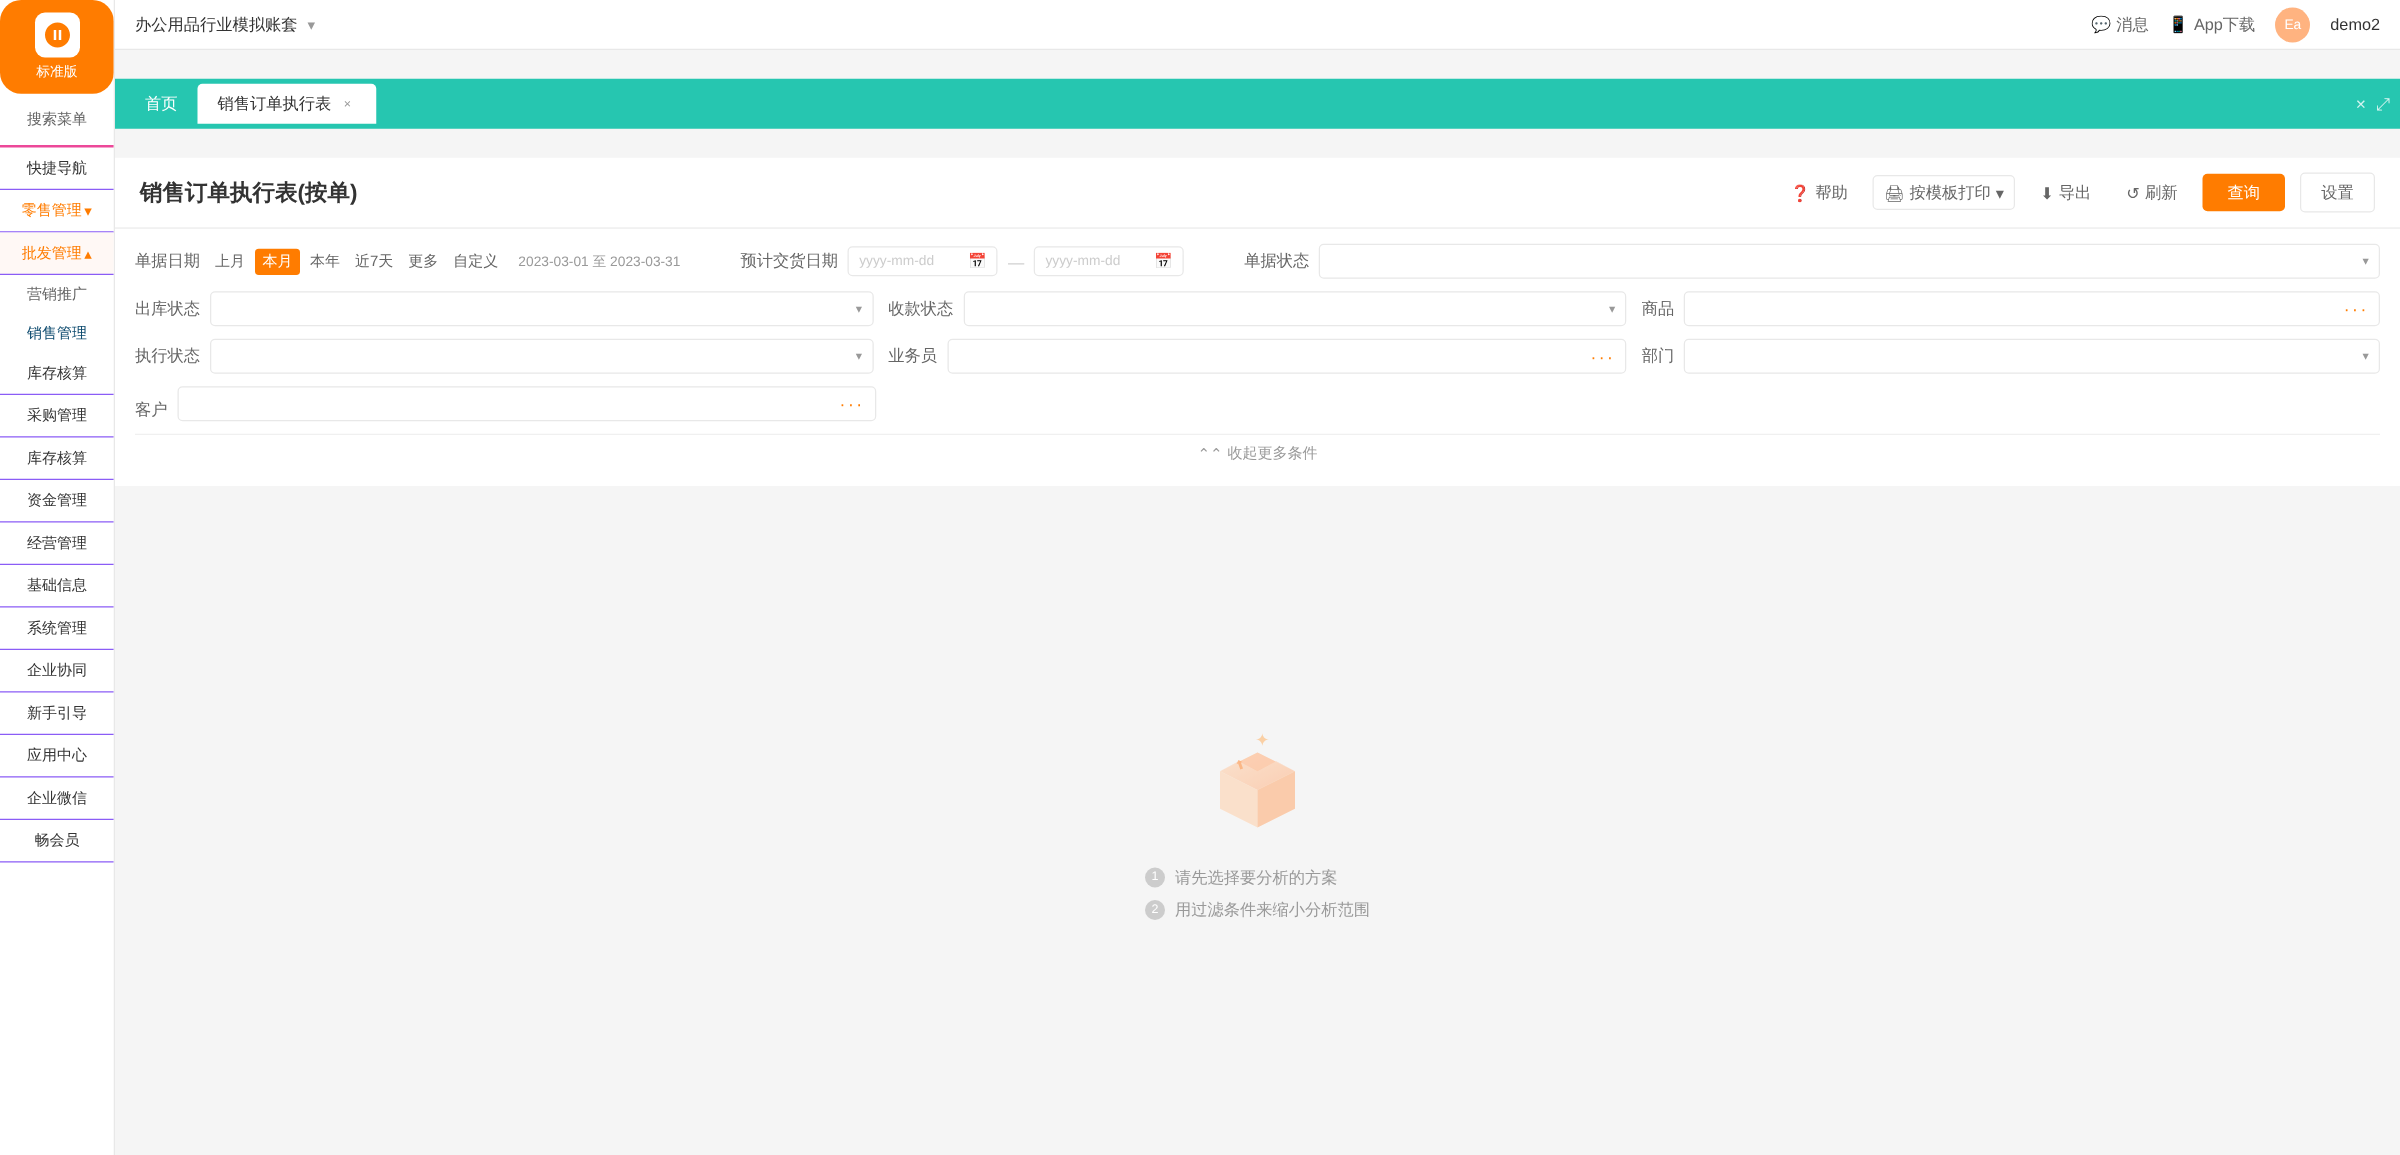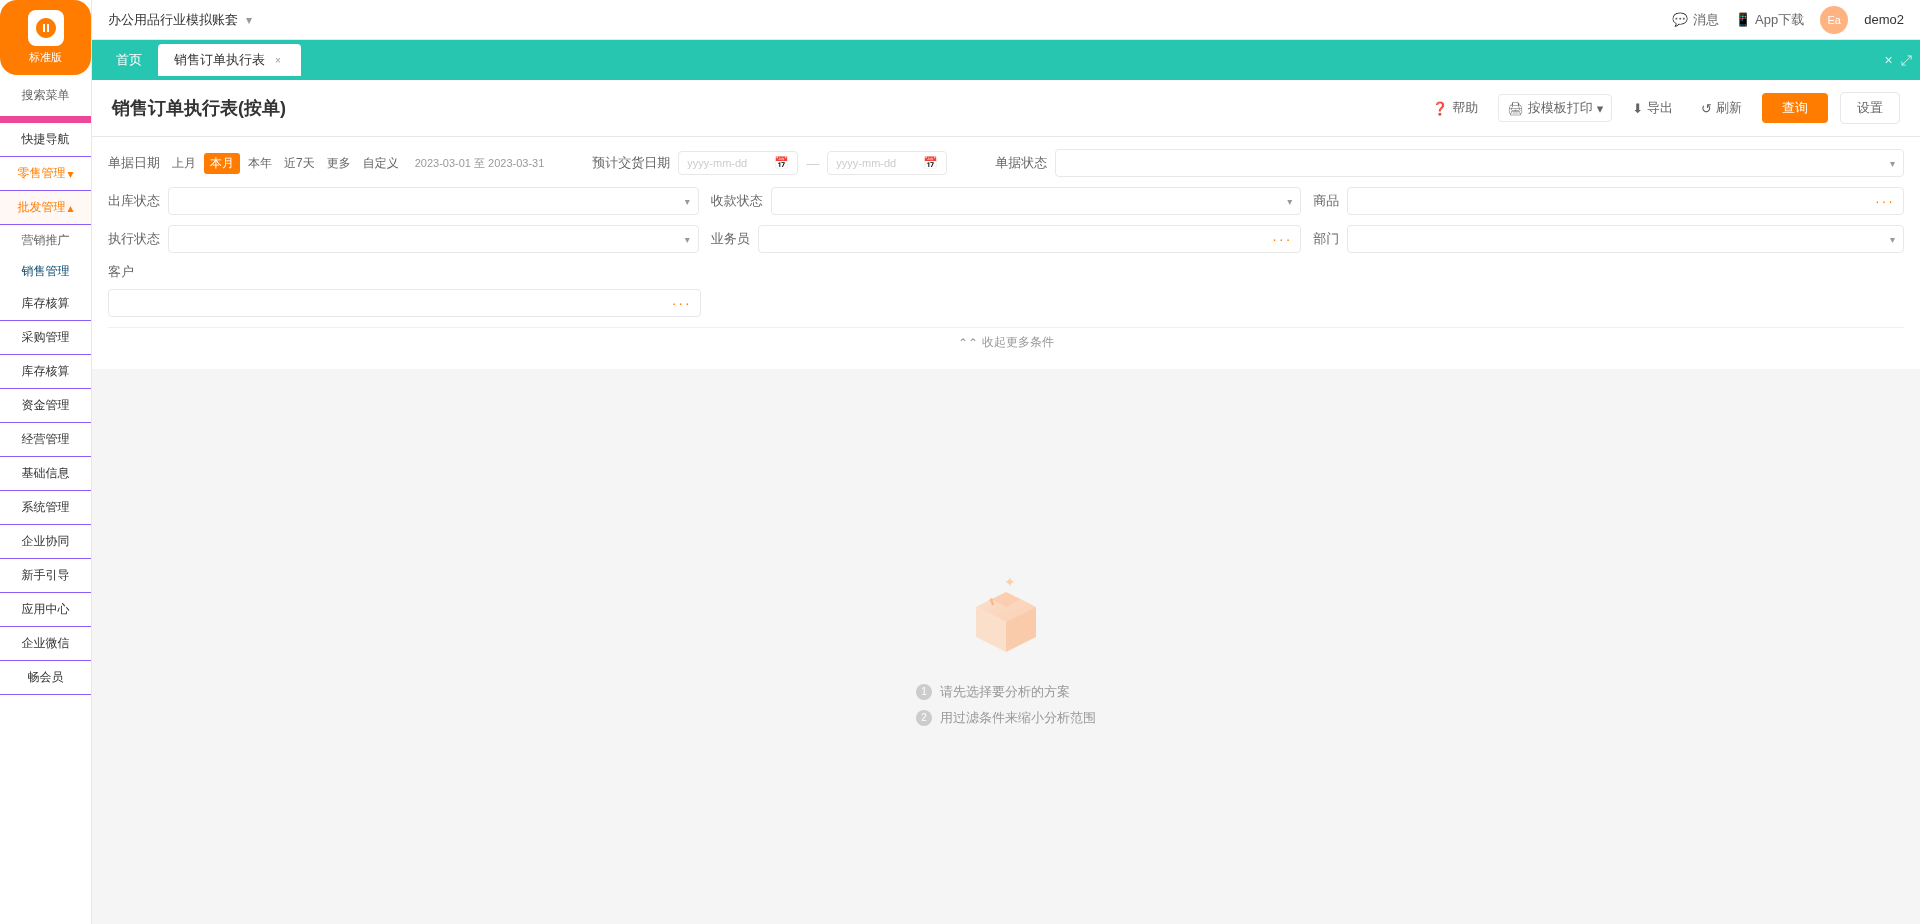--- a/index.html
+++ b/index.html
@@ -86,6 +86,7 @@
       flex-direction: column;
       height: 100%;
       overflow: hidden;
+      gap: 23px;
     }
 
     

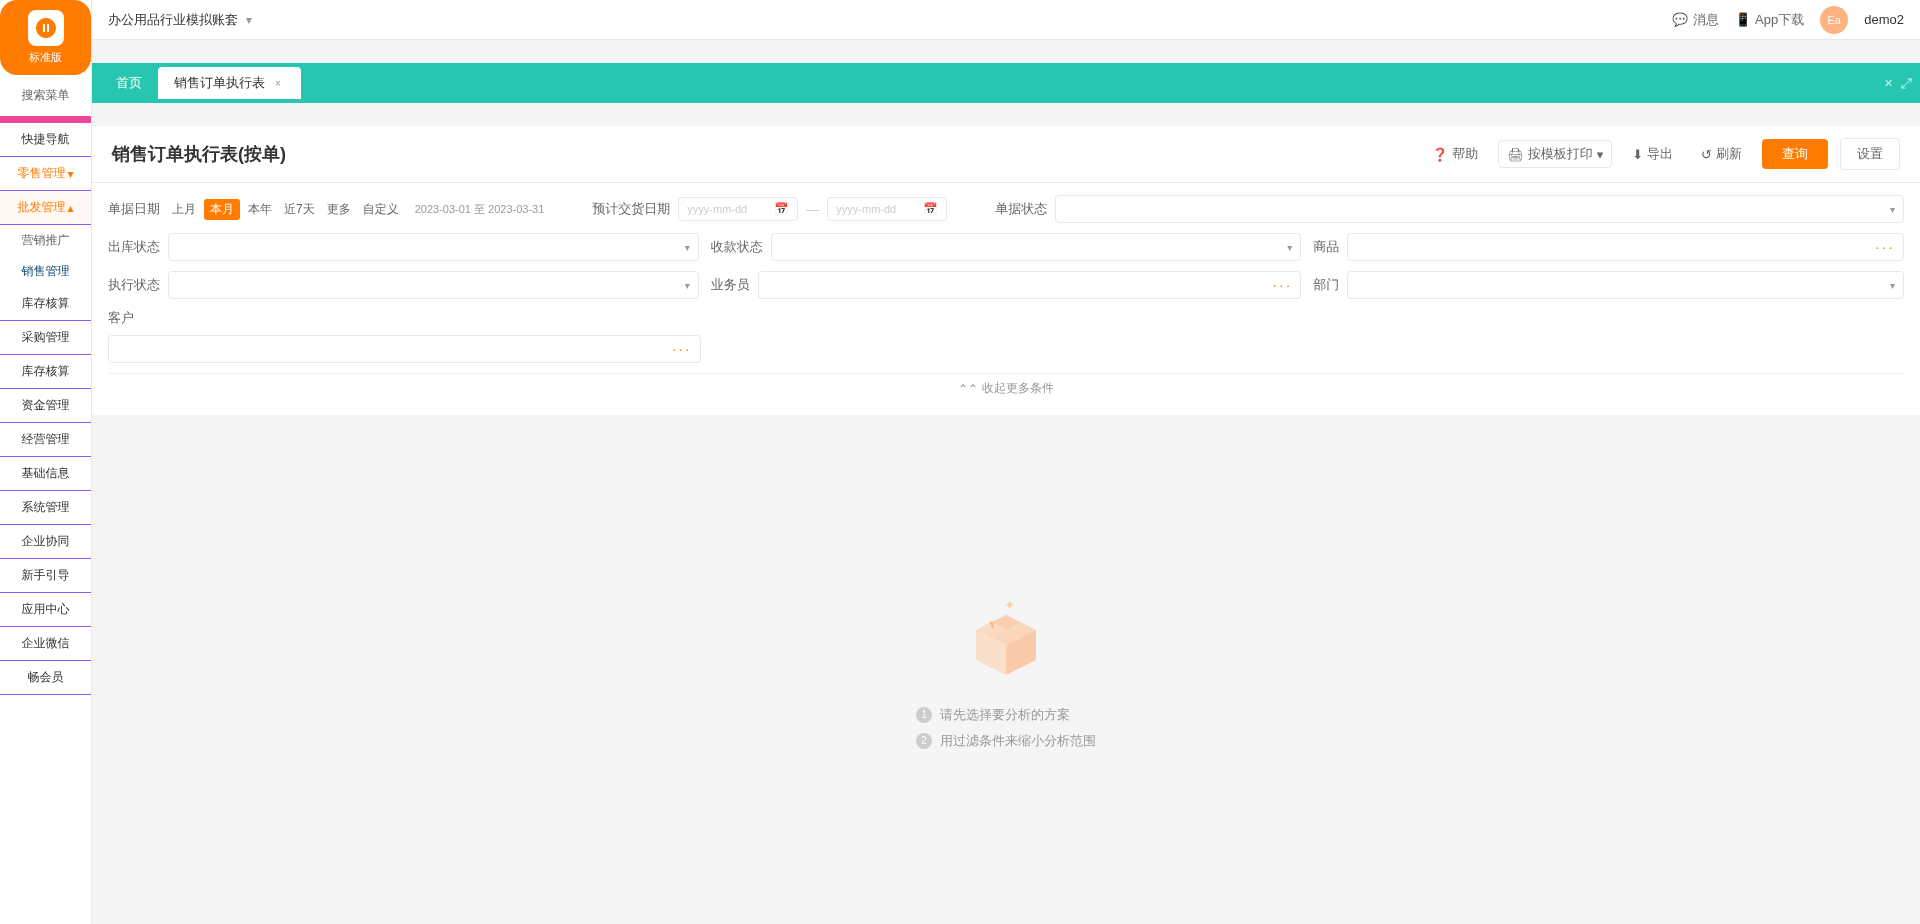--- a/index.html
+++ b/index.html
@@ -43,7 +43,7 @@
     .sidebar-search {
       width: 100%;
       padding: 8px 6px;
-      border-bottom: 7px solid #ec4899;
+      border-bottom: 2px solid #ec4899;
       cursor: pointer;
     }
     .sidebar-search span {

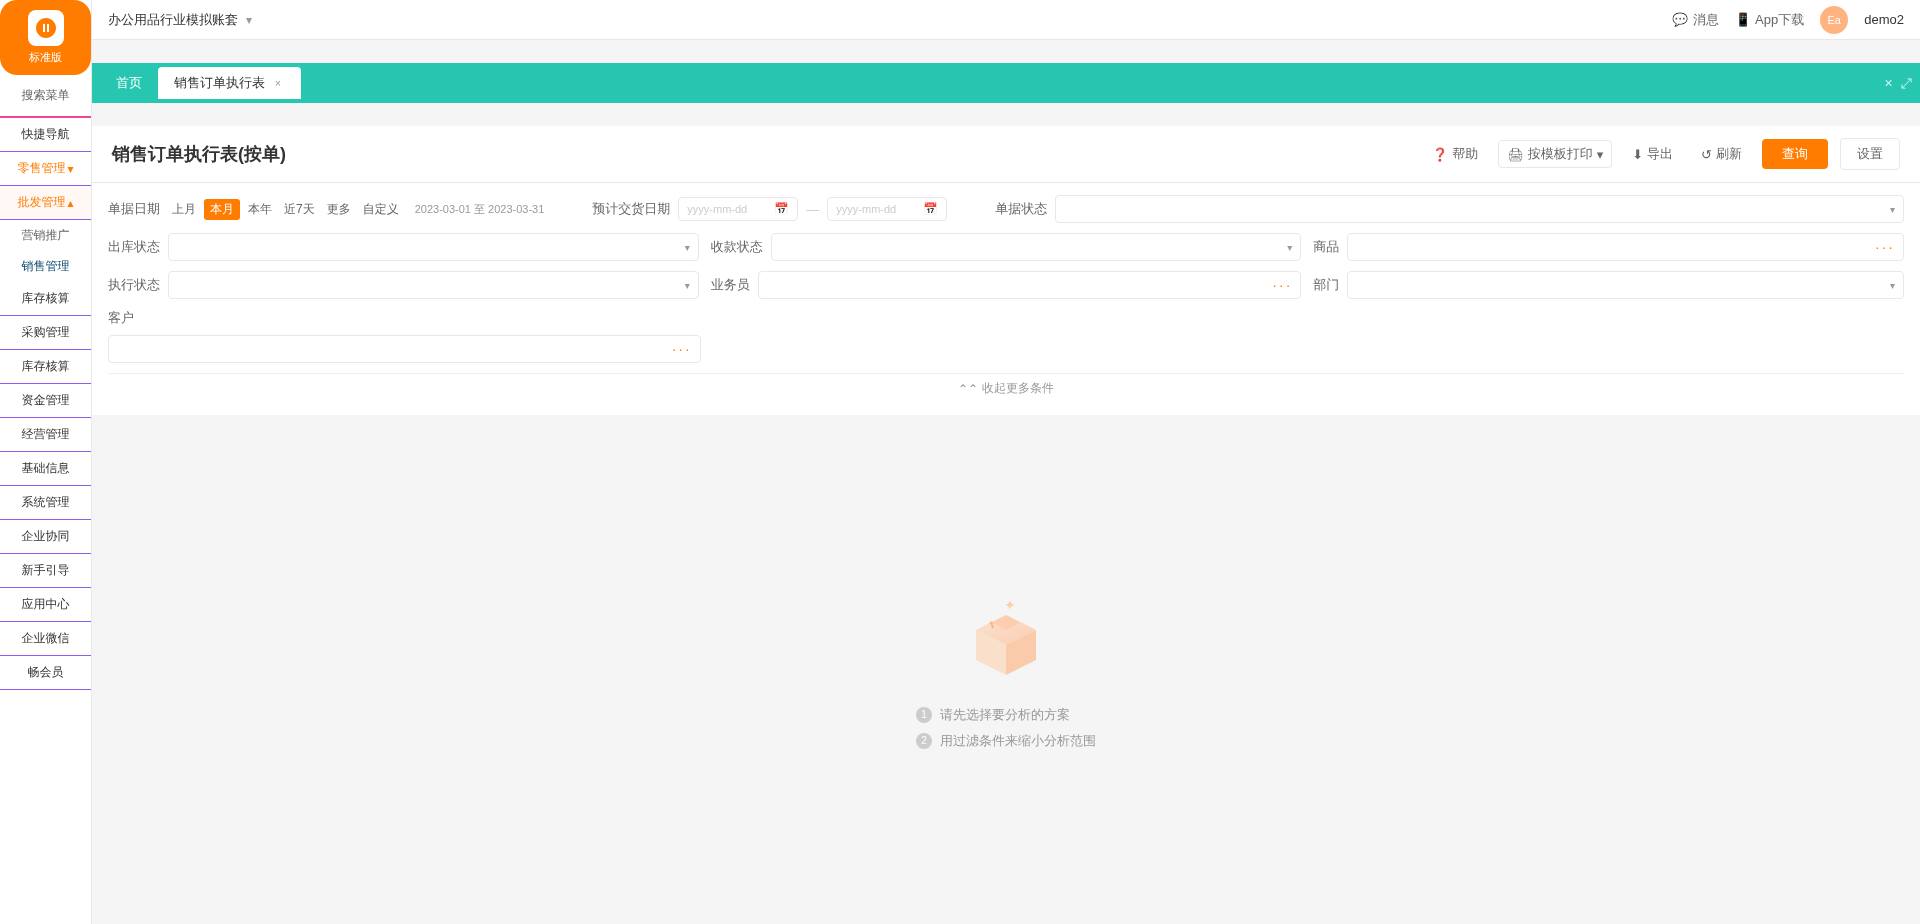--- a/index.html
+++ b/index.html
@@ -688,7 +688,7 @@
           </div>
         </div>
 
-        <div style="display:flex; align-items:flex-start; gap:8px; margin-bottom:10px; max-width:33%;flex-direction:column;">
+        <div style="display:flex; align-items:flex-end; gap:8px; margin-bottom:10px; max-width:33%;">
           <span class="filter-label">客户</span>
           <div class="select-control" style="flex:1;">
             <span></span>

